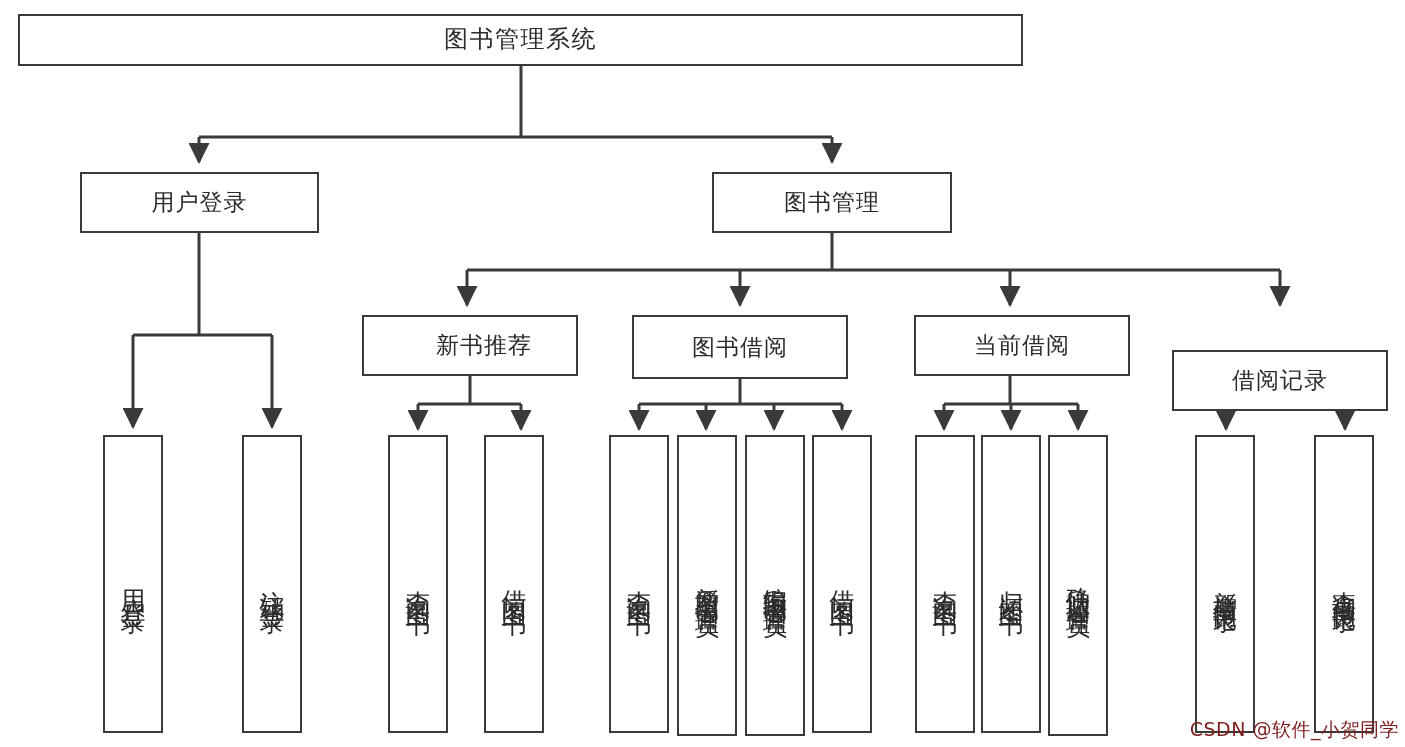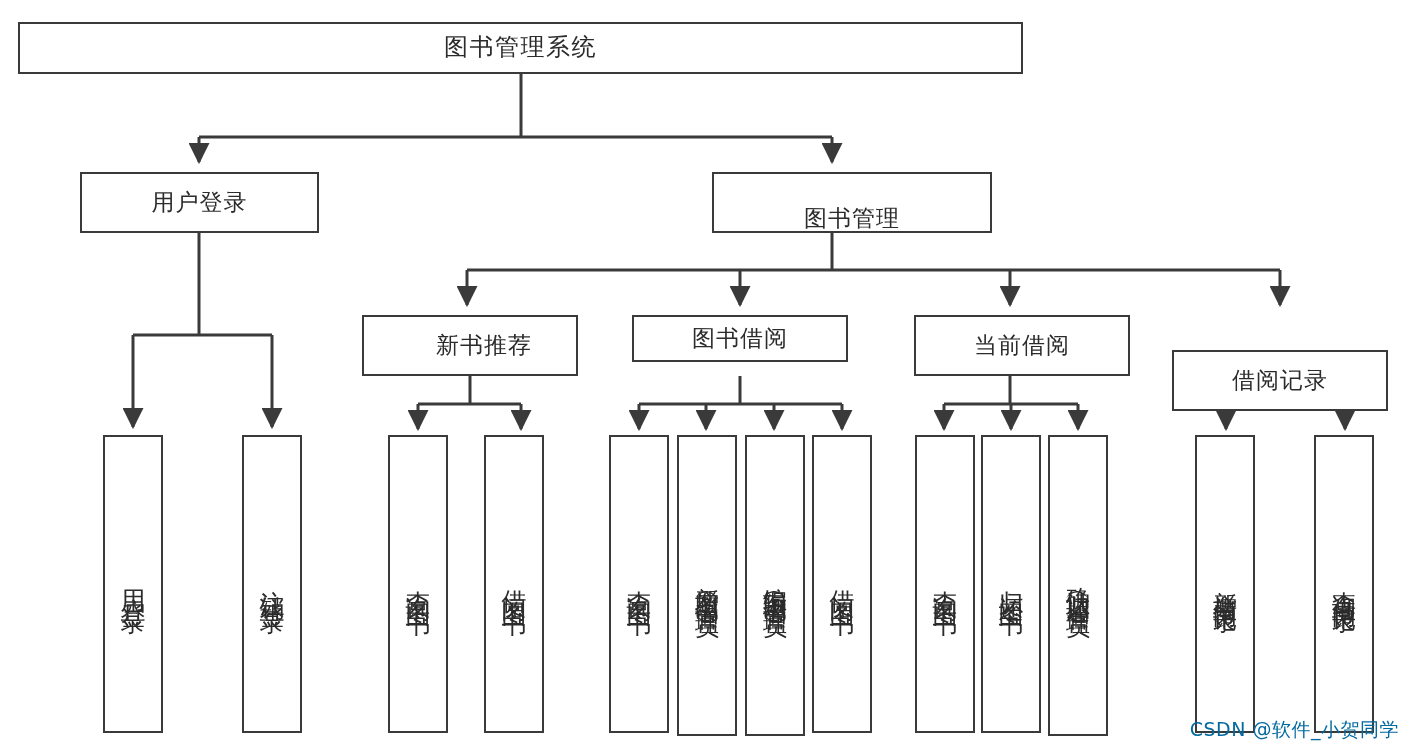--- a/index.html
+++ b/index.html
@@ -103,7 +103,7 @@
     </g>
   </svg>
 
-  <div class="node root" style="left:18px;top:14px;width:1005px;height:52px;margin-top:8px;">
+  <div class="node root" style="left:18px;top:14px;width:1005px;height:52px;">
     <span>图书管理系统</span>
   </div>
 

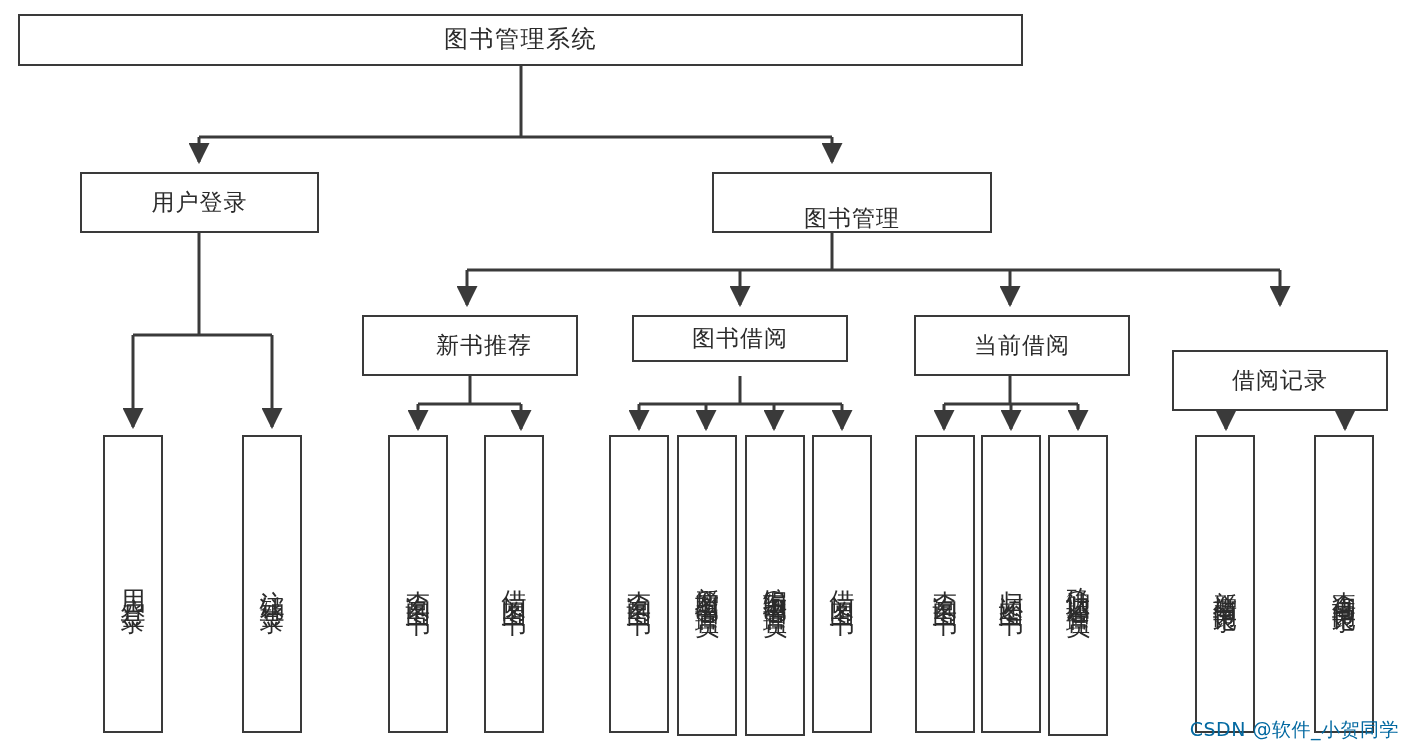--- a/index.html
+++ b/index.html
@@ -110,7 +110,7 @@
   <div class="node h" style="left:80px;top:172px;width:239px;height:61px;">
     <span>用户登录</span>
   </div>
-  <div class="node h" style="left:712px;top:172px;width:280px;height:61px;align-items:flex-end;">
+  <div class="node h" style="left:712px;top:172px;width:240px;height:61px;">
     <span>图书管理</span>
   </div>
 

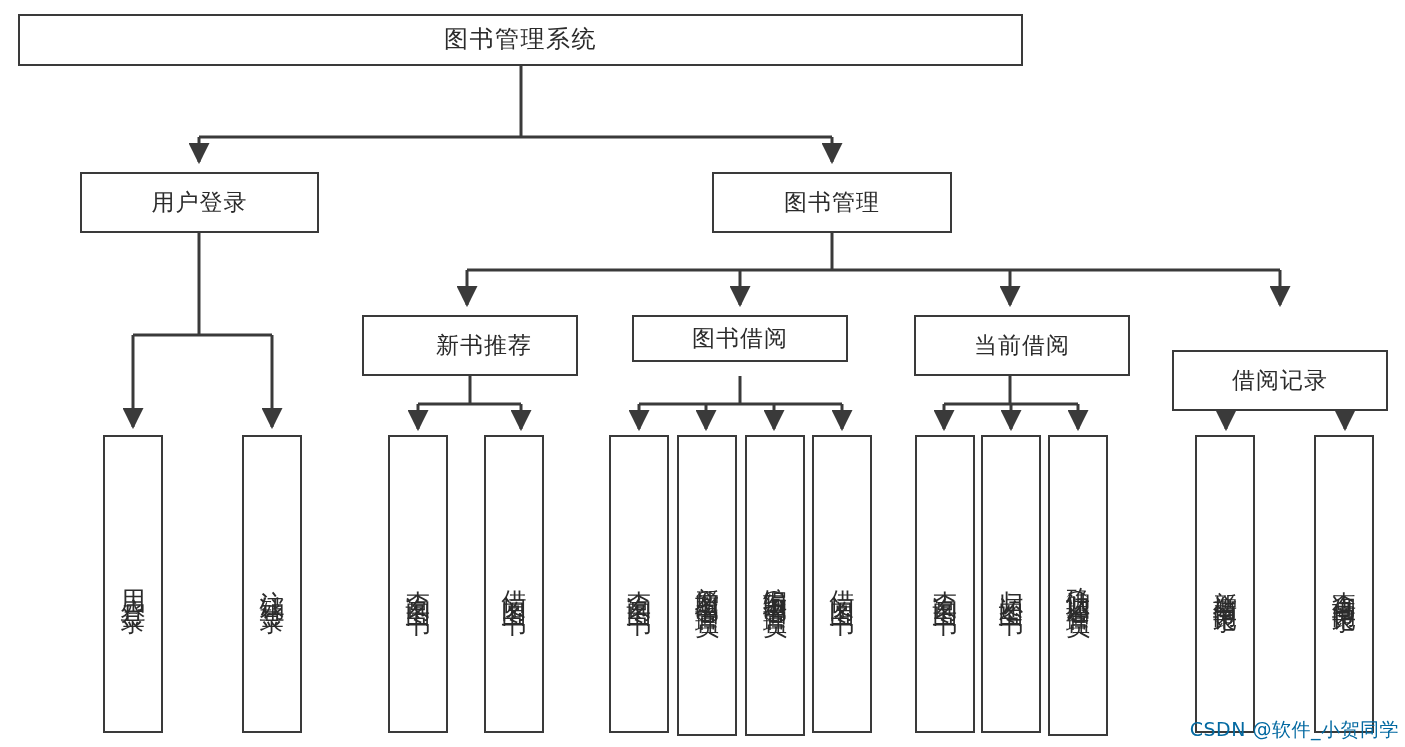--- a/index.html
+++ b/index.html
@@ -117,7 +117,7 @@
   <div class="node h" style="left:362px;top:315px;width:216px;height:61px;padding-left:28px;">
     <span>新书推荐</span>
   </div>
-  <div class="node h" style="left:632px;top:315px;width:216px;height:47px;">
+  <div class="node h" style="left:632px;top:315px;width:216px;height:64px;">
     <span>图书借阅</span>
   </div>
   <div class="node h" style="left:902px;top:315px;width:216px;height:61px;margin-left:12px;">

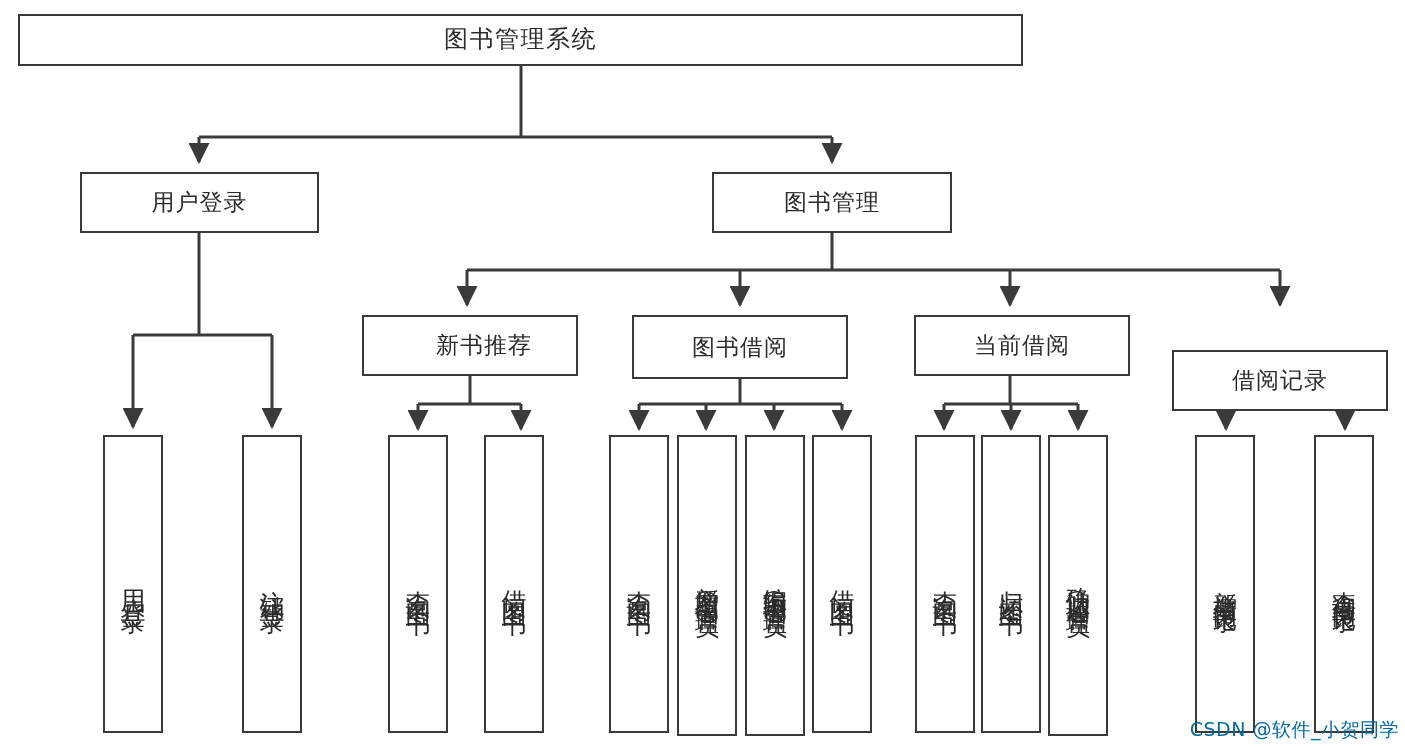--- a/index.html
+++ b/index.html
@@ -43,7 +43,7 @@
     position:absolute;
     right:6px;bottom:4px;
     font-size:19px;
-    color:#0369a1;
+    color:#7f1d1d;
     letter-spacing:0.5px;
     white-space:nowrap;
   }

